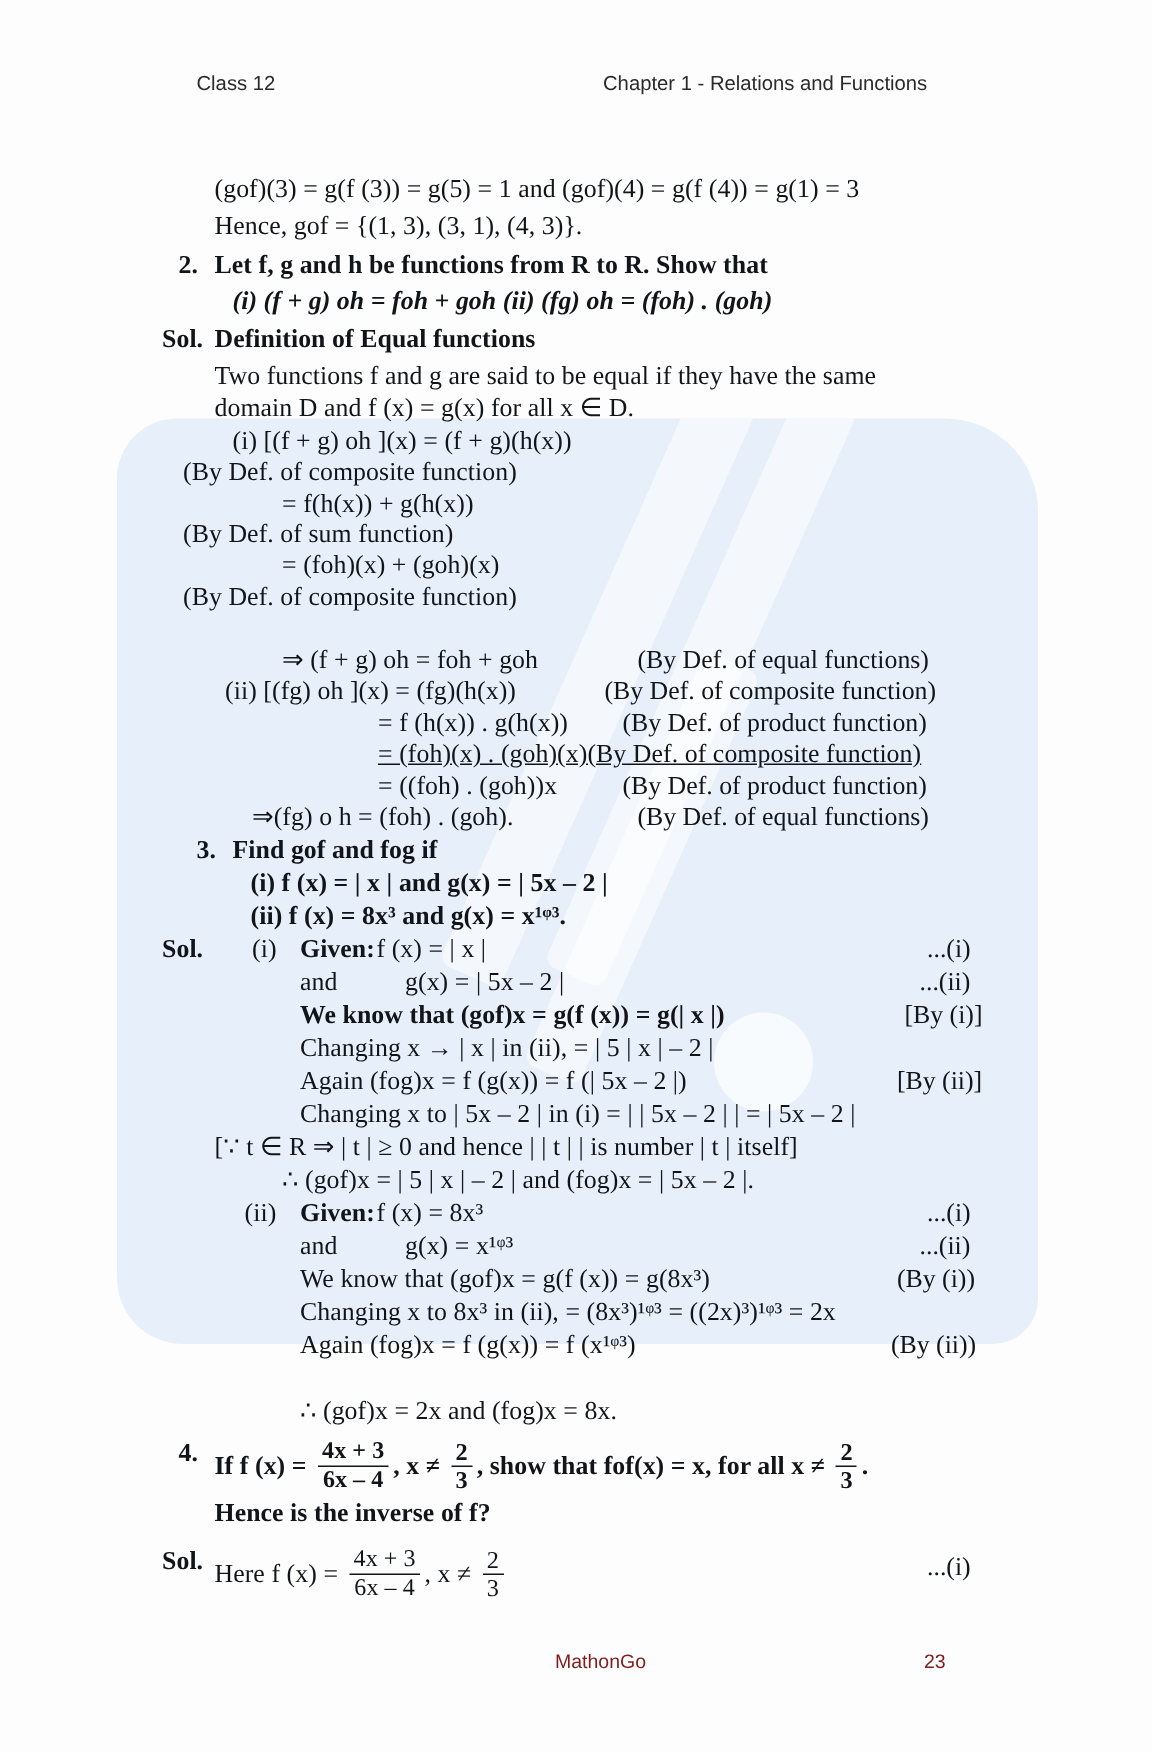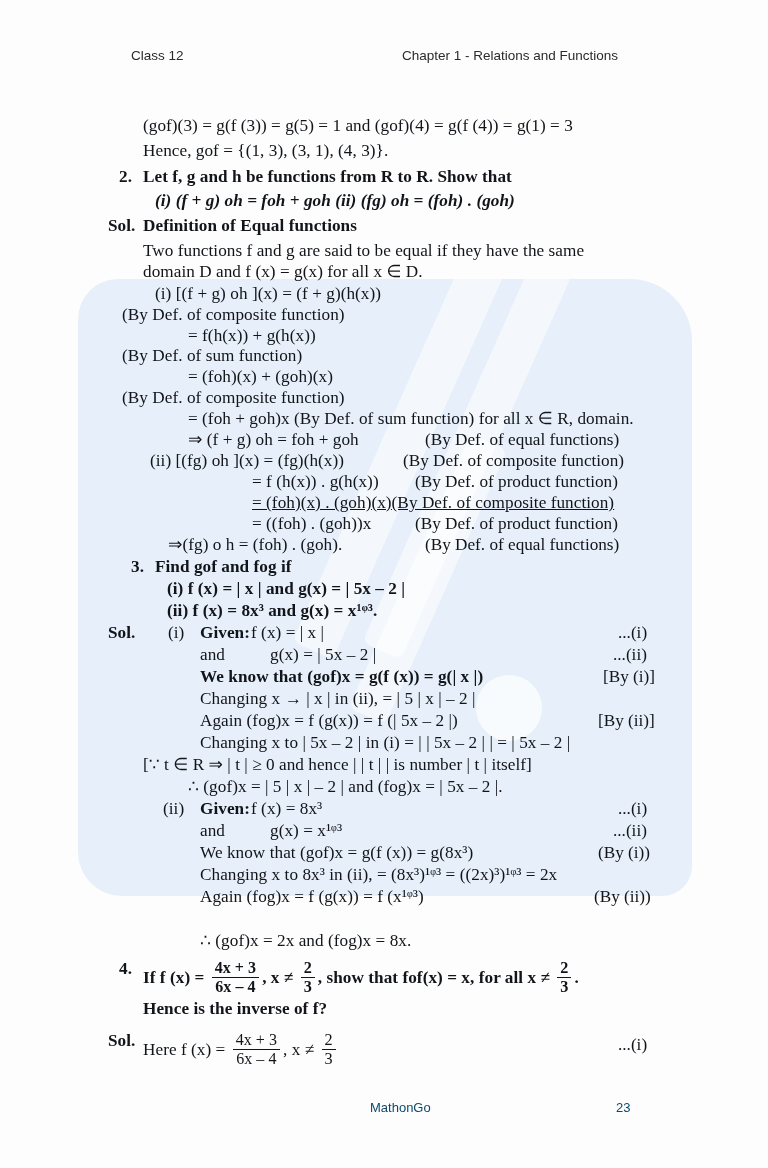--- a/index.html
+++ b/index.html
@@ -165,7 +165,6 @@
     <div class="ln" style="left:122px; top:347px;">(By Def. of sum function)</div>
     <div class="ln" style="left:188px; top:368px;">=  (foh)(x)  +  (goh)(x)</div>
     <div class="ln" style="left:122px; top:389px;">(By Def. of composite function)</div>
-    <div class="ln" style="left:188px; top:410px;">=  (foh + goh)x  (By Def. of sum function) for all x ∈ R, domain.</div>
 
     <div class="ln" style="left:188px; top:431px;">⇒ (f + g) oh  =  foh + goh</div>
     <div class="rt" style="left:425px; top:431px;">(By Def. of equal functions)</div>

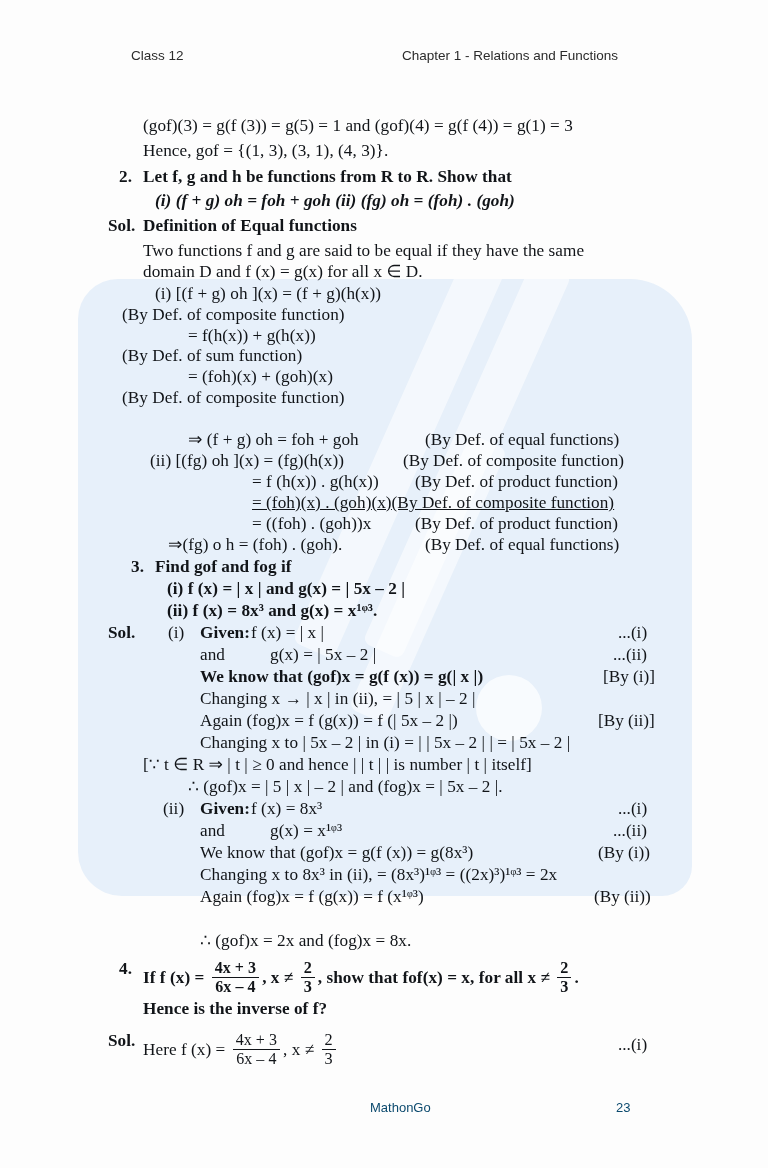--- a/index.html
+++ b/index.html
@@ -122,7 +122,7 @@
     height: 20px;
     font-family: "Liberation Sans", sans-serif;
     font-size: 13px;
-    color: #0c4a6e;
+    color: #7f1d1d;
   }
   .footer .brand { position: absolute; left: 370px; top: 0; }
   .footer .pno   { position: absolute; left: 616px; top: 0; }

